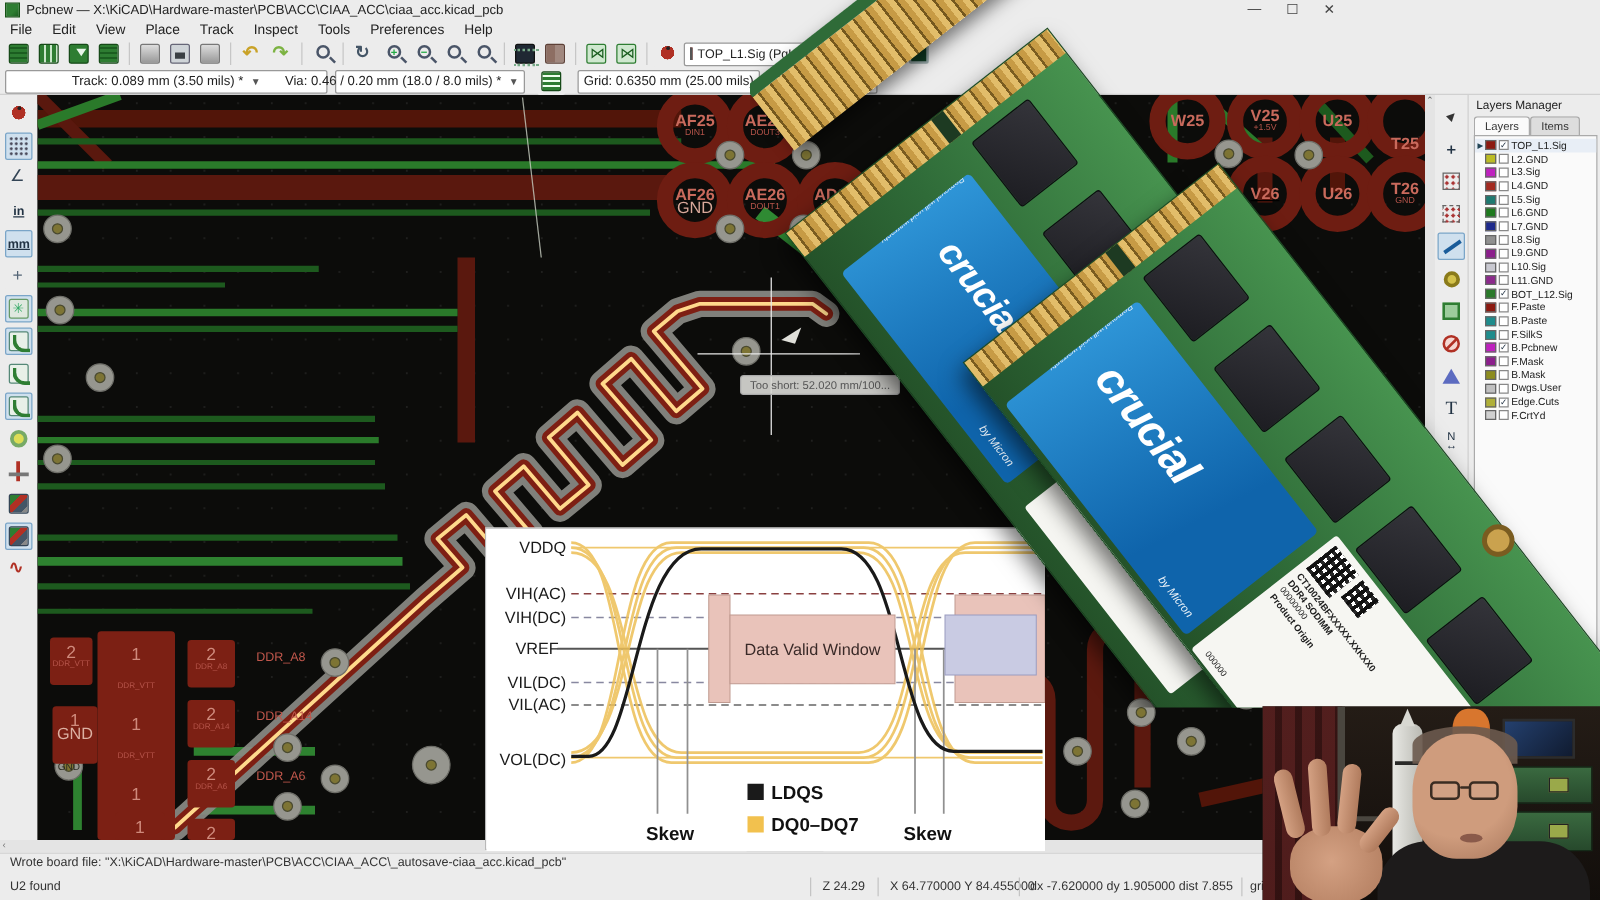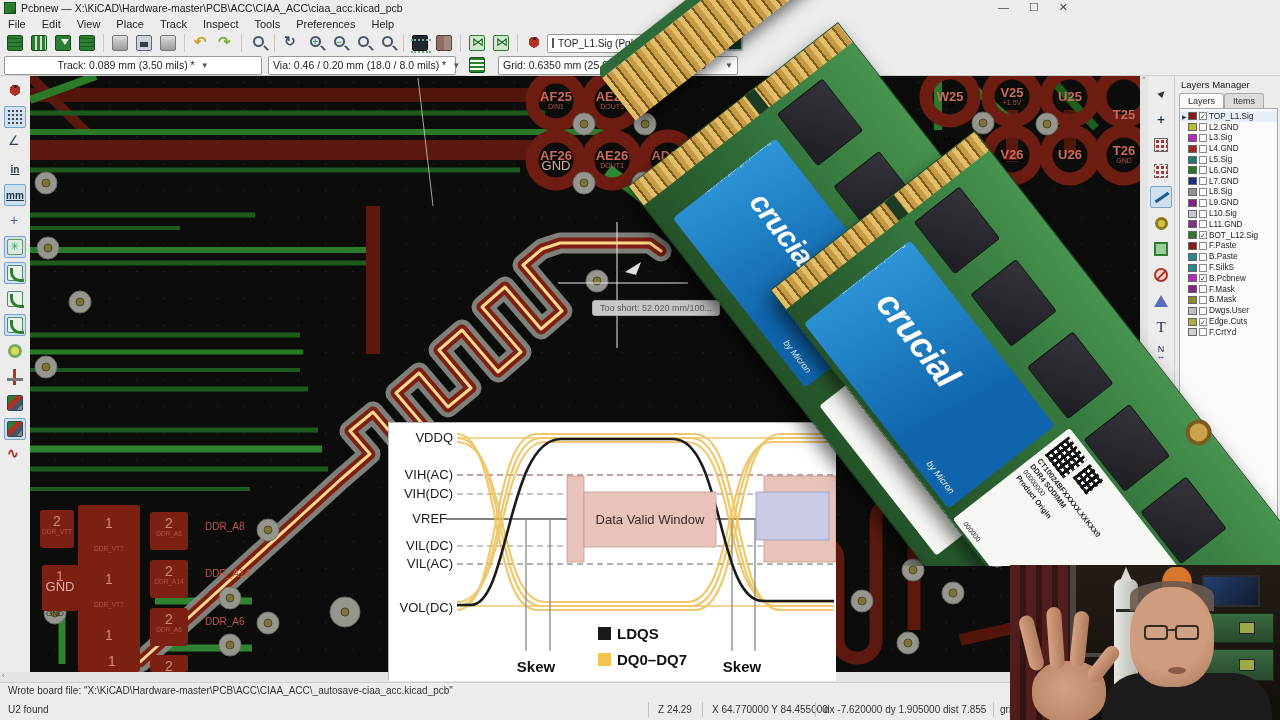--- a/index.html
+++ b/index.html
@@ -319,7 +319,7 @@
     <span>Track: 0.089 mm (3.50 mils) *</span>
       <span class="arr">▼</span>
   </div>
-  <div class="combo" style="width:188px;justify-content:flex-start">
+  <div class="combo" style="width:152px;justify-content:flex-end">
     <span>Via: 0.46 / 0.20 mm (18.0 / 8.0 mils) *</span>
       <span class="arr">▼</span>
   </div>

